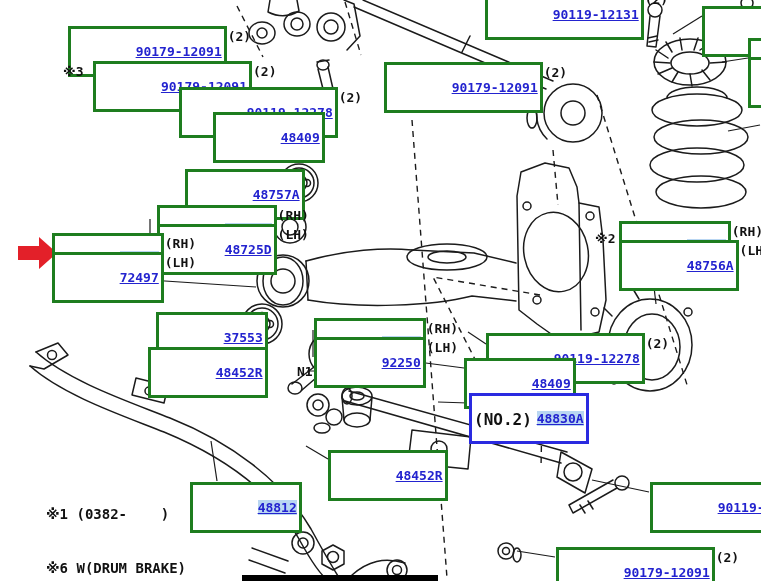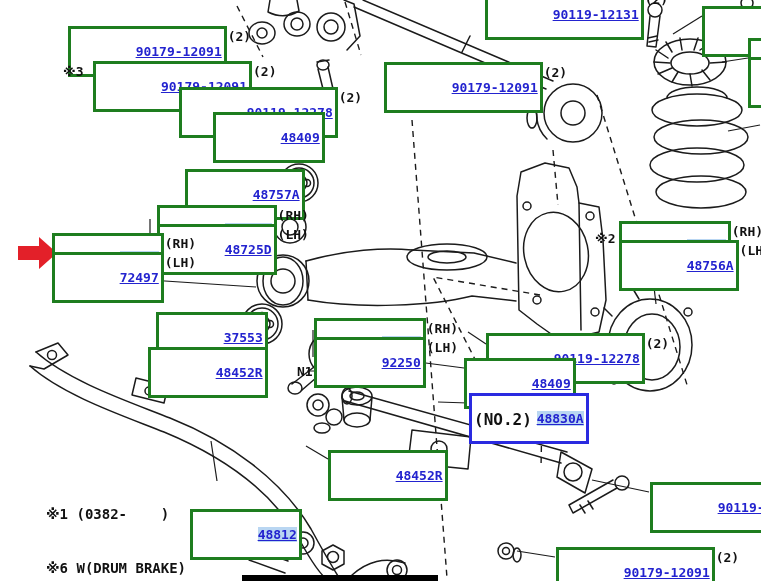--- a/index.html
+++ b/index.html
@@ -423,7 +423,7 @@
       
       
     </div>
-      <div class="plabel hl" style="left: 190px; top: 509px;">
+      <div class="plabel hl" style="left: 190px; top: 482px;">
       
       <span class="pbox">
         <span class="pcode">48812</span>

